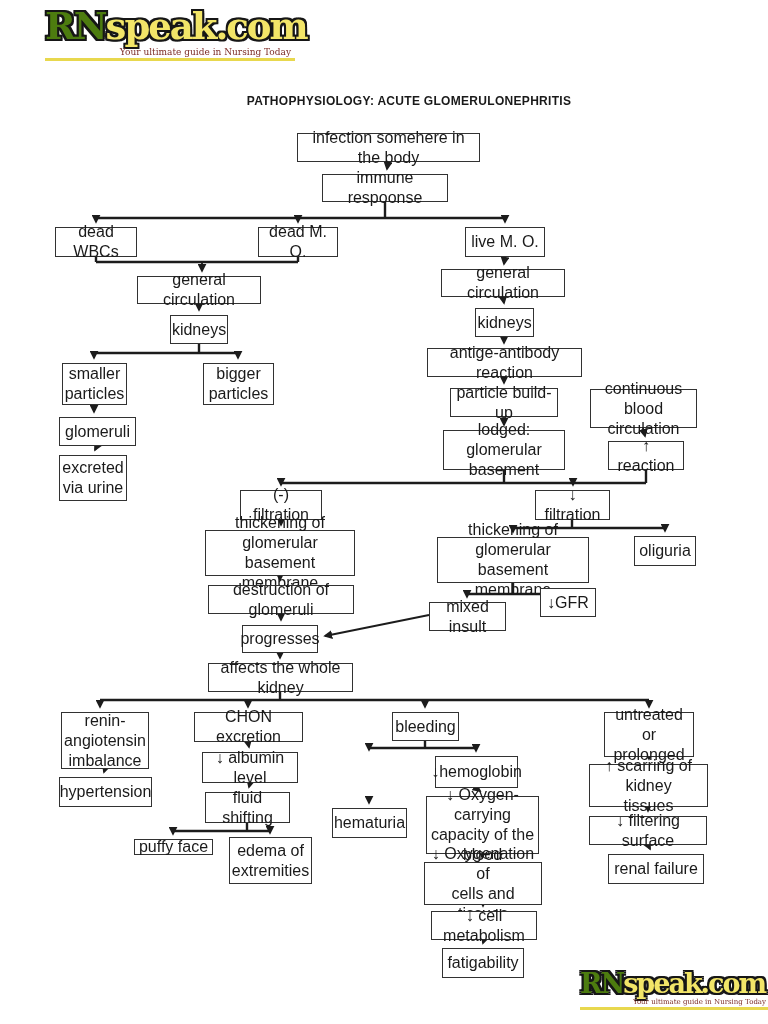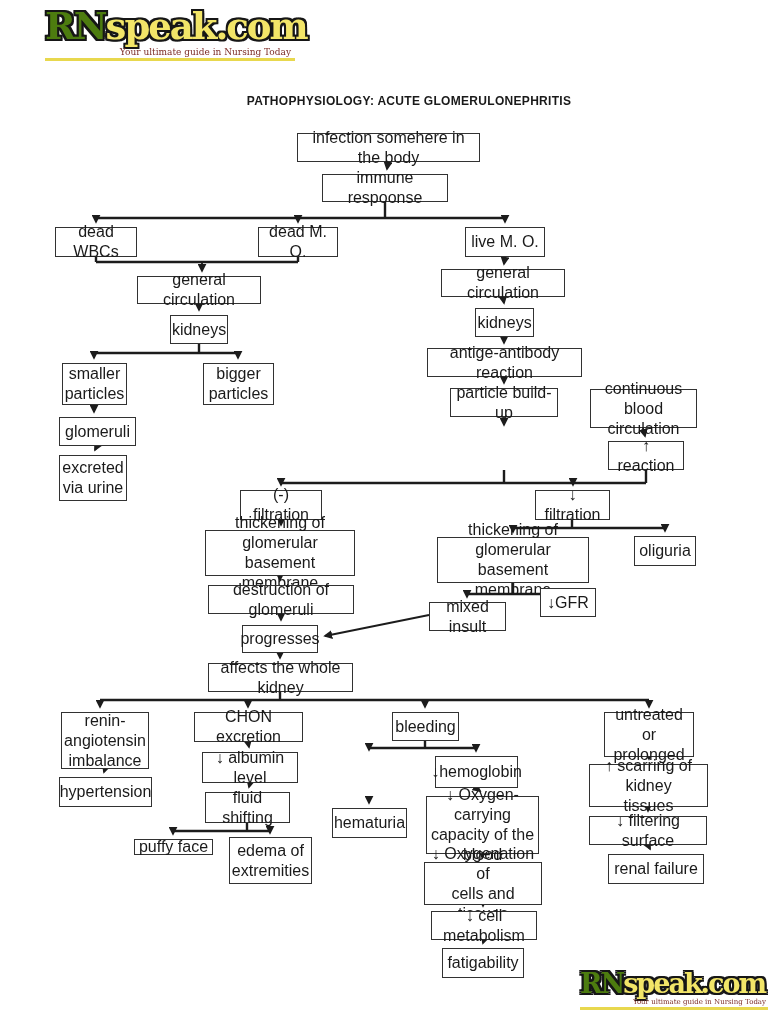--- a/index.html
+++ b/index.html
@@ -151,6 +151,8 @@
   <div class="node" style="left:450px;top:388px;width:108px;height:29px">particle build-up</div>
   <div class="node" style="left:590px;top:389px;width:107px;height:39px">continuous
 blood circulation</div>
+  <div class="node" style="left:443px;top:430px;width:122px;height:40px">lodged: glomerular
+basement</div>
   <div class="node" style="left:608px;top:441px;width:76px;height:29px">↑ reaction</div>
   <div class="node" style="left:240px;top:490px;width:82px;height:30px">(-) filtration</div>
   <div class="node" style="left:535px;top:490px;width:75px;height:30px">↓ filtration</div>

